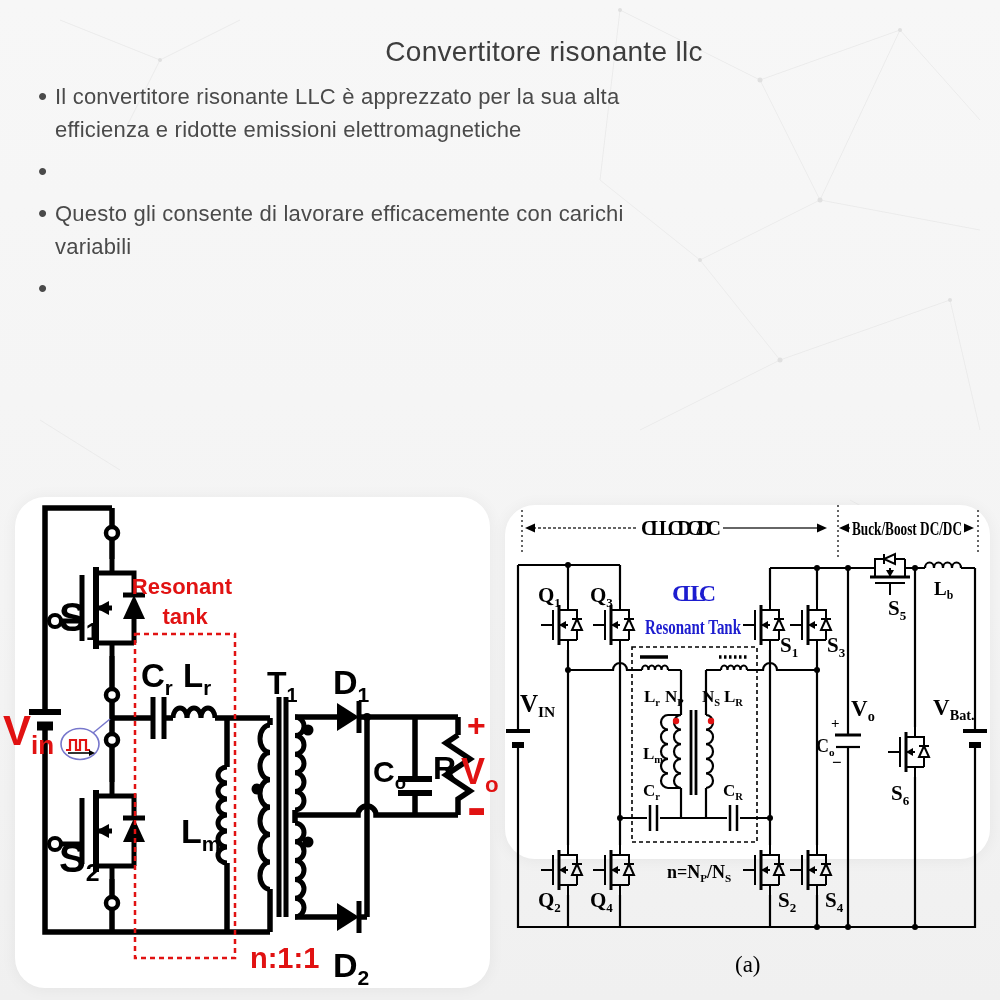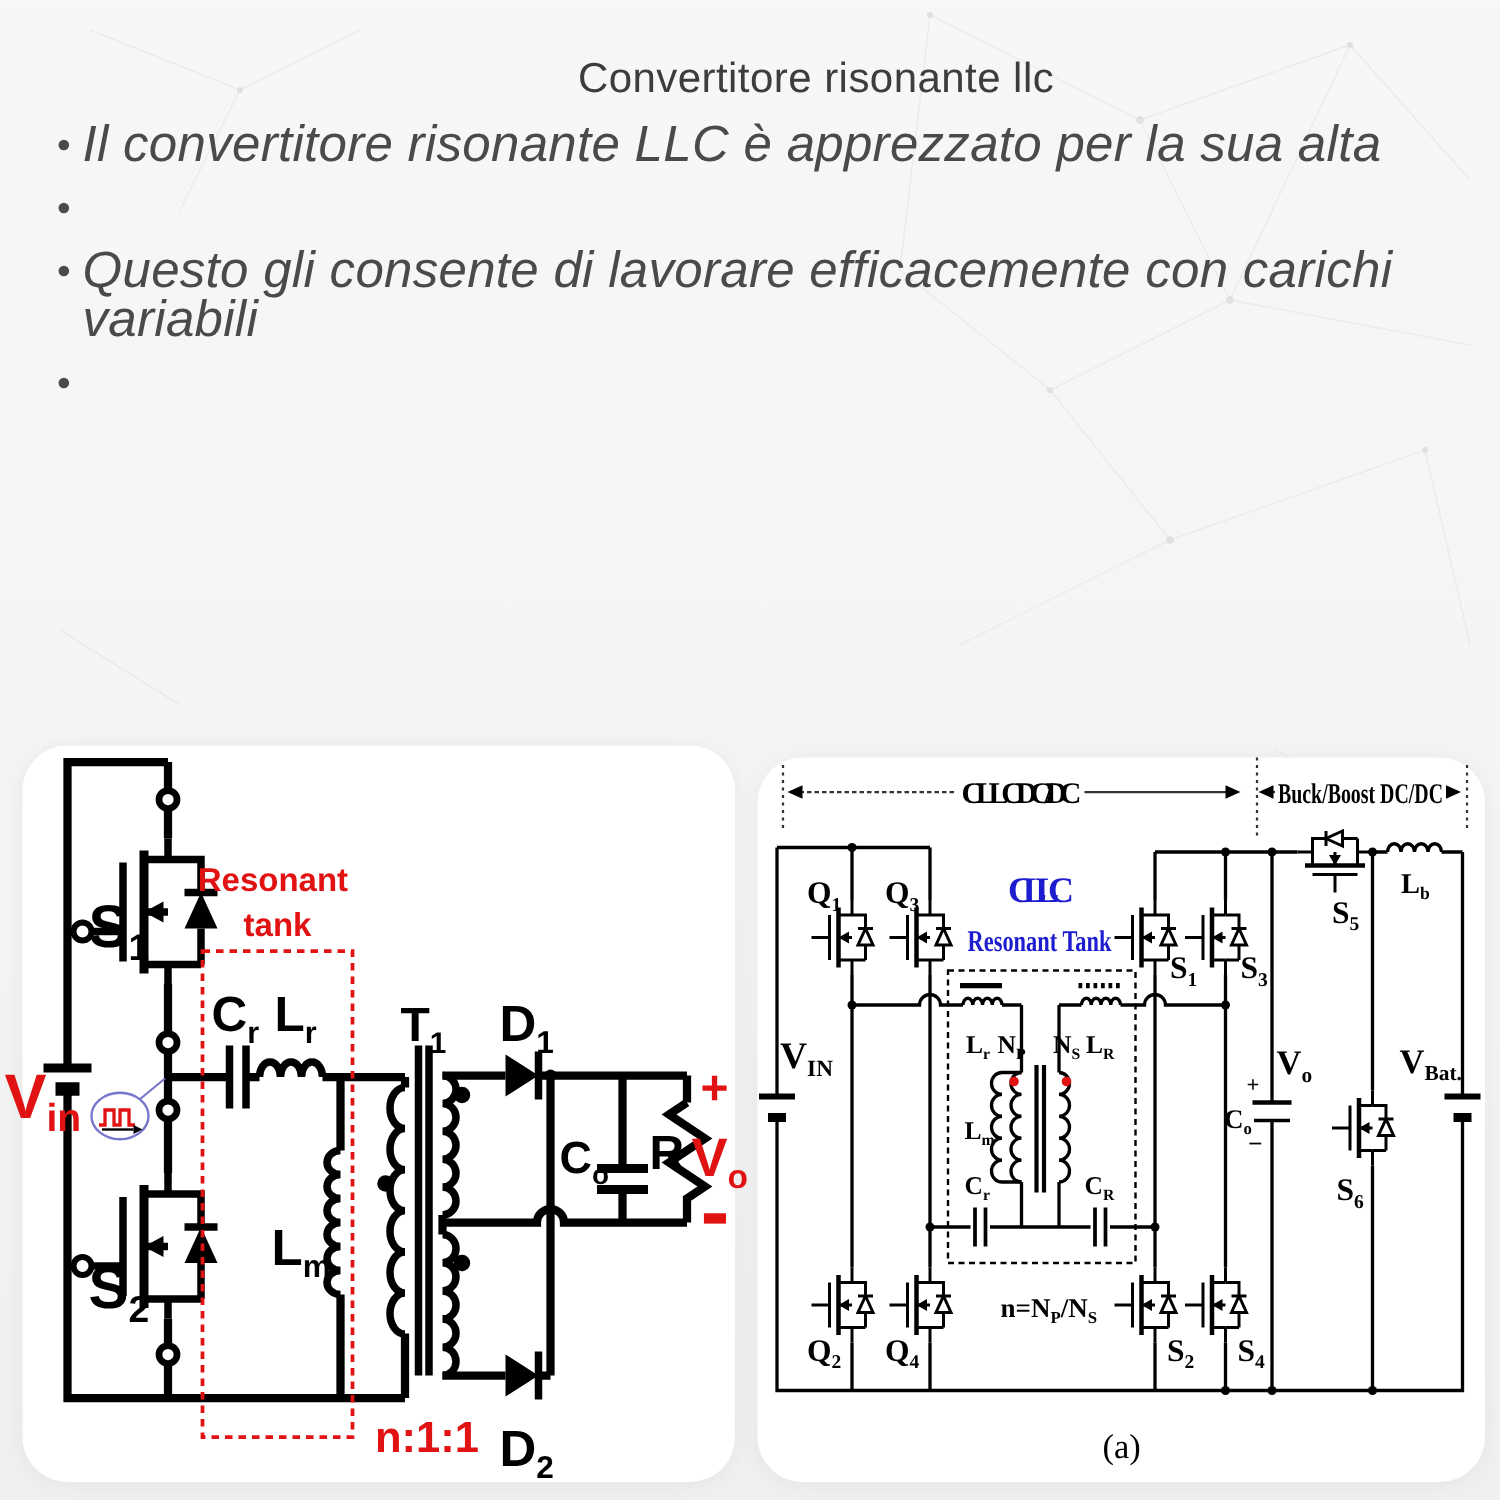--- a/index.html
+++ b/index.html
@@ -12,7 +12,7 @@
   .bullets{position:absolute;left:38px;top:80px;width:920px;z-index:2;}
   .bullet{display:flex;margin-bottom:9px;color:#4a4a4a;}
   .bullet .dot{width:17px;font-size:26px;line-height:33px;flex:0 0 17px;}
-  .bullet .bl{font-size:34px;line-height:33px;letter-spacing:.2px;font-style:italic;}
+  .bullet .bl{font-size:22px;line-height:33px;letter-spacing:.2px;}
   .panel{position:absolute;background:#ffffff;border-radius:30px;
          box-shadow:0 1px 16px rgba(0,0,0,.055);z-index:1;}
   #panel-left{left:15px;top:497px;width:475px;height:491px;}

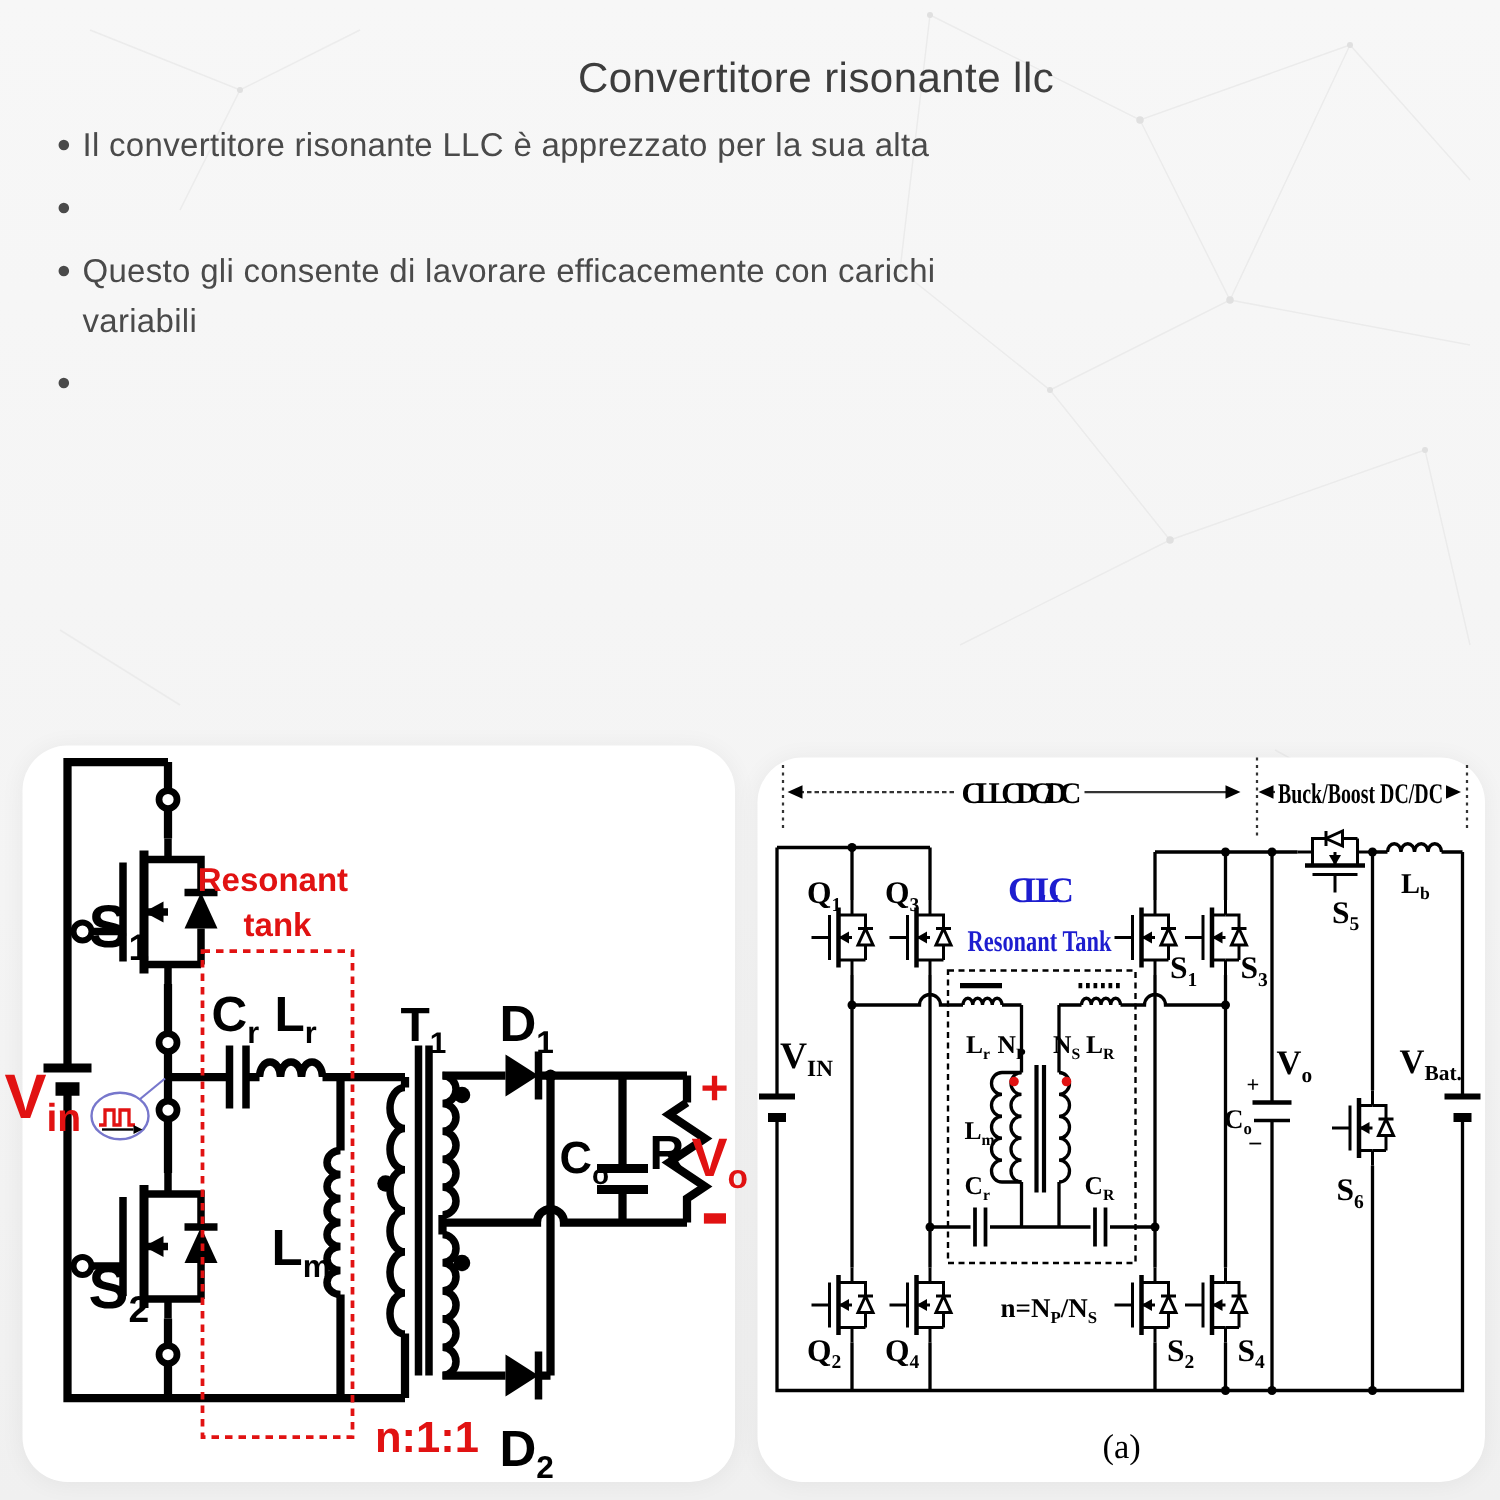--- a/index.html
+++ b/index.html
@@ -51,7 +51,7 @@
   <div class="bullet">
     <span class="dot">•</span>
     <span class="bl"><span>Il convertitore risonante LLC è apprezzato per la sua alta</span><br>
-    </span>
+    <span>efficienza e ridotte emissioni elettromagnetiche</span></span>
   </div>
   <div class="bullet">
     <span class="dot">•</span>

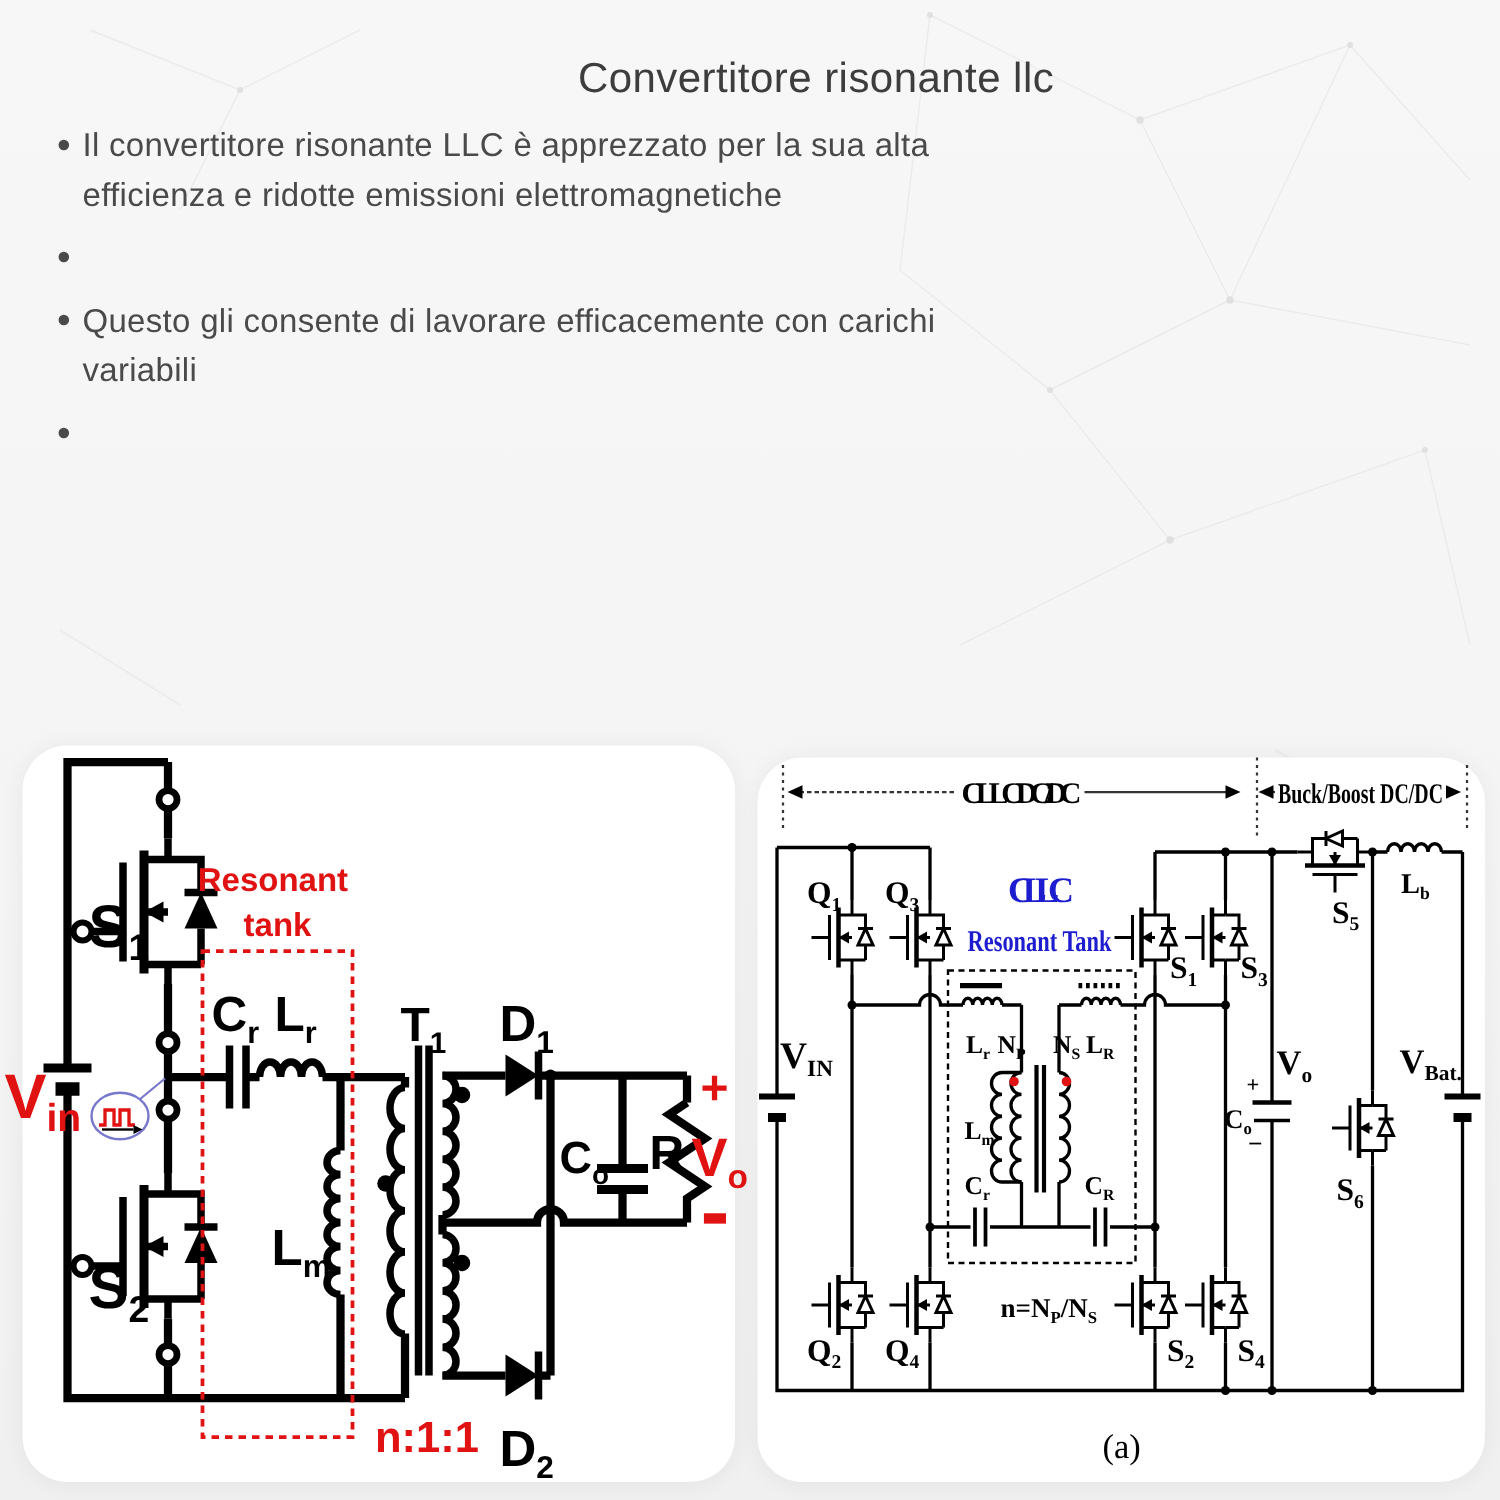--- a/index.html
+++ b/index.html
@@ -16,7 +16,7 @@
   .panel{position:absolute;background:#ffffff;border-radius:30px;
          box-shadow:0 1px 16px rgba(0,0,0,.055);z-index:1;}
   #panel-left{left:15px;top:497px;width:475px;height:491px;}
-  #panel-right{left:505px;top:505px;width:485px;height:483px;}
+  #panel-right{left:505px;top:505px;width:485px;height:354px;}
   svg{overflow:visible;}
   svg text{user-select:none;}
   .lblL{font-family:"Liberation Sans",sans-serif;font-weight:bold;fill:#000;}

